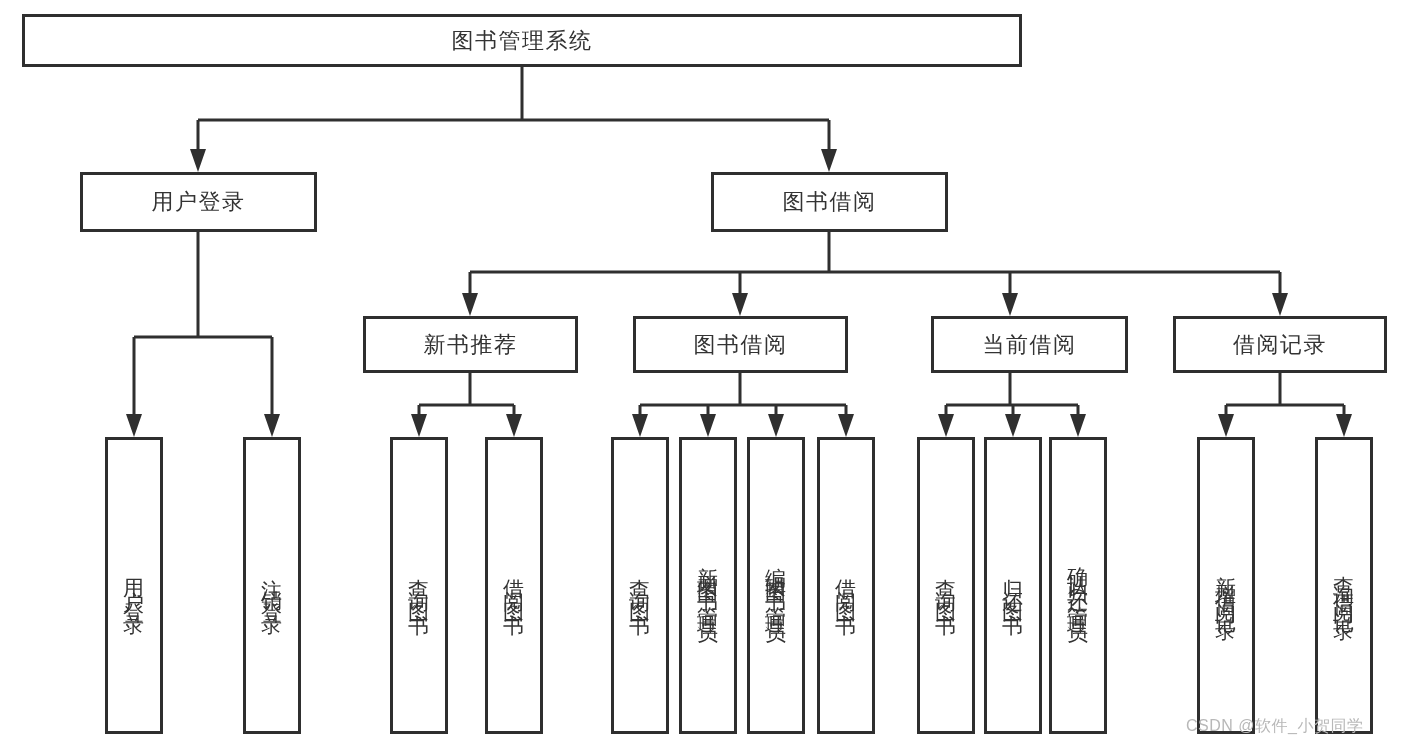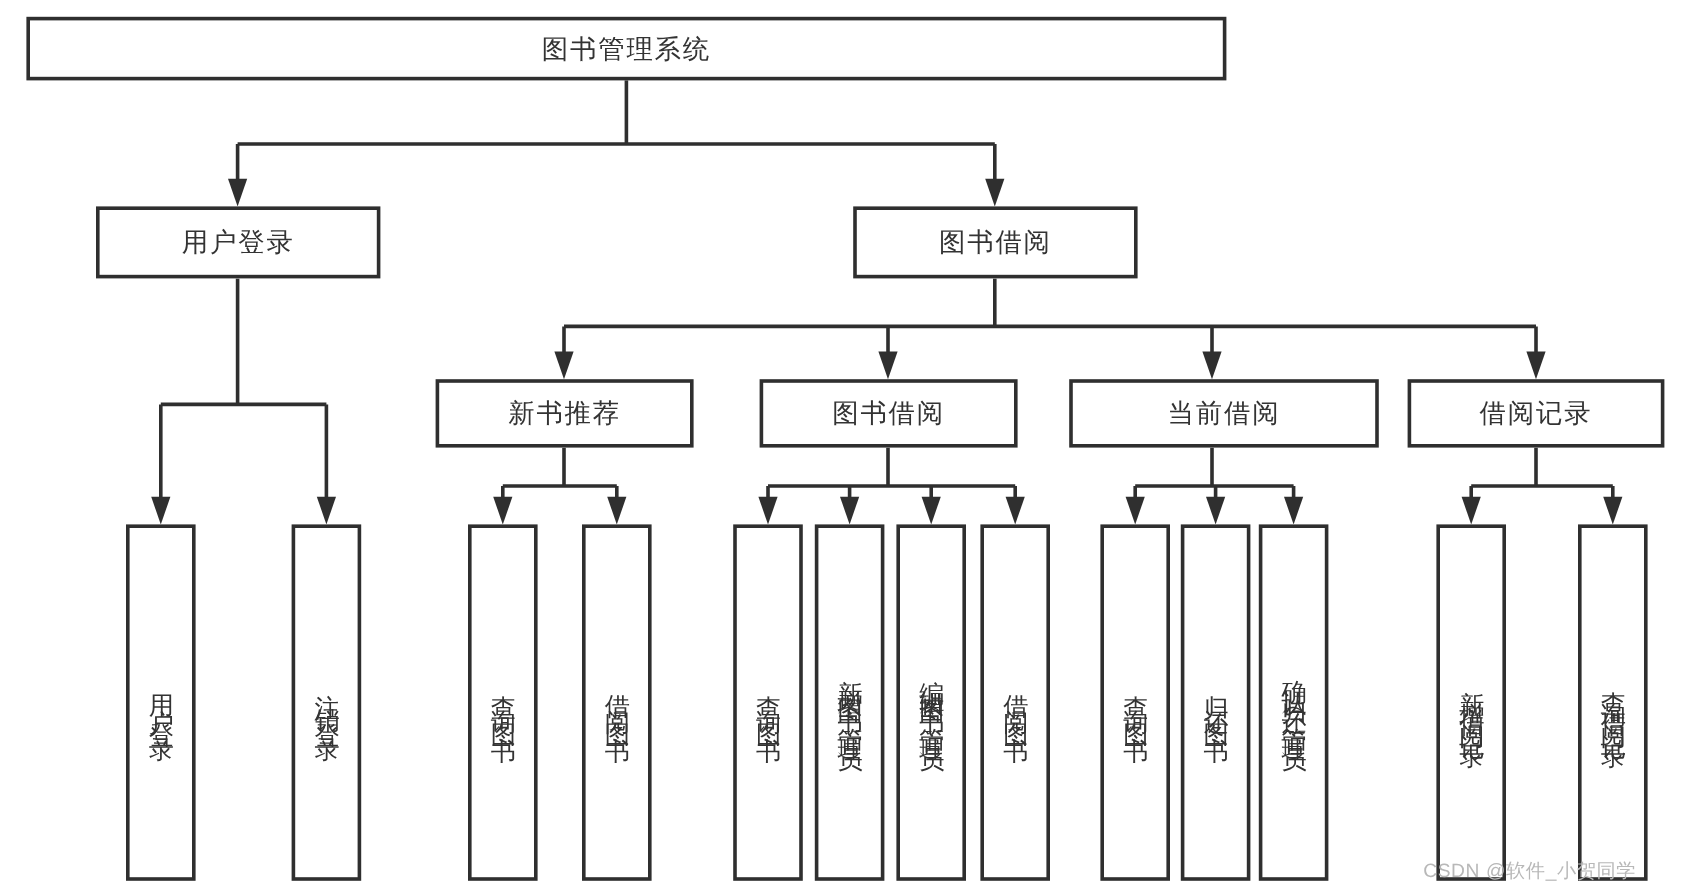--- a/index.html
+++ b/index.html
@@ -123,7 +123,7 @@
   <div class="box lvl3 h-box" style="left:363px;width:215px">
     <span>新书推荐</span>
   </div>
-  <div class="box lvl3 h-box" style="left:891px;width:258px">
+  <div class="box lvl3 h-box" style="left:931px;width:197px">
     <span>当前借阅</span>
   </div>
   <div class="box lvl3 h-box" style="left:1173px;width:214px">

